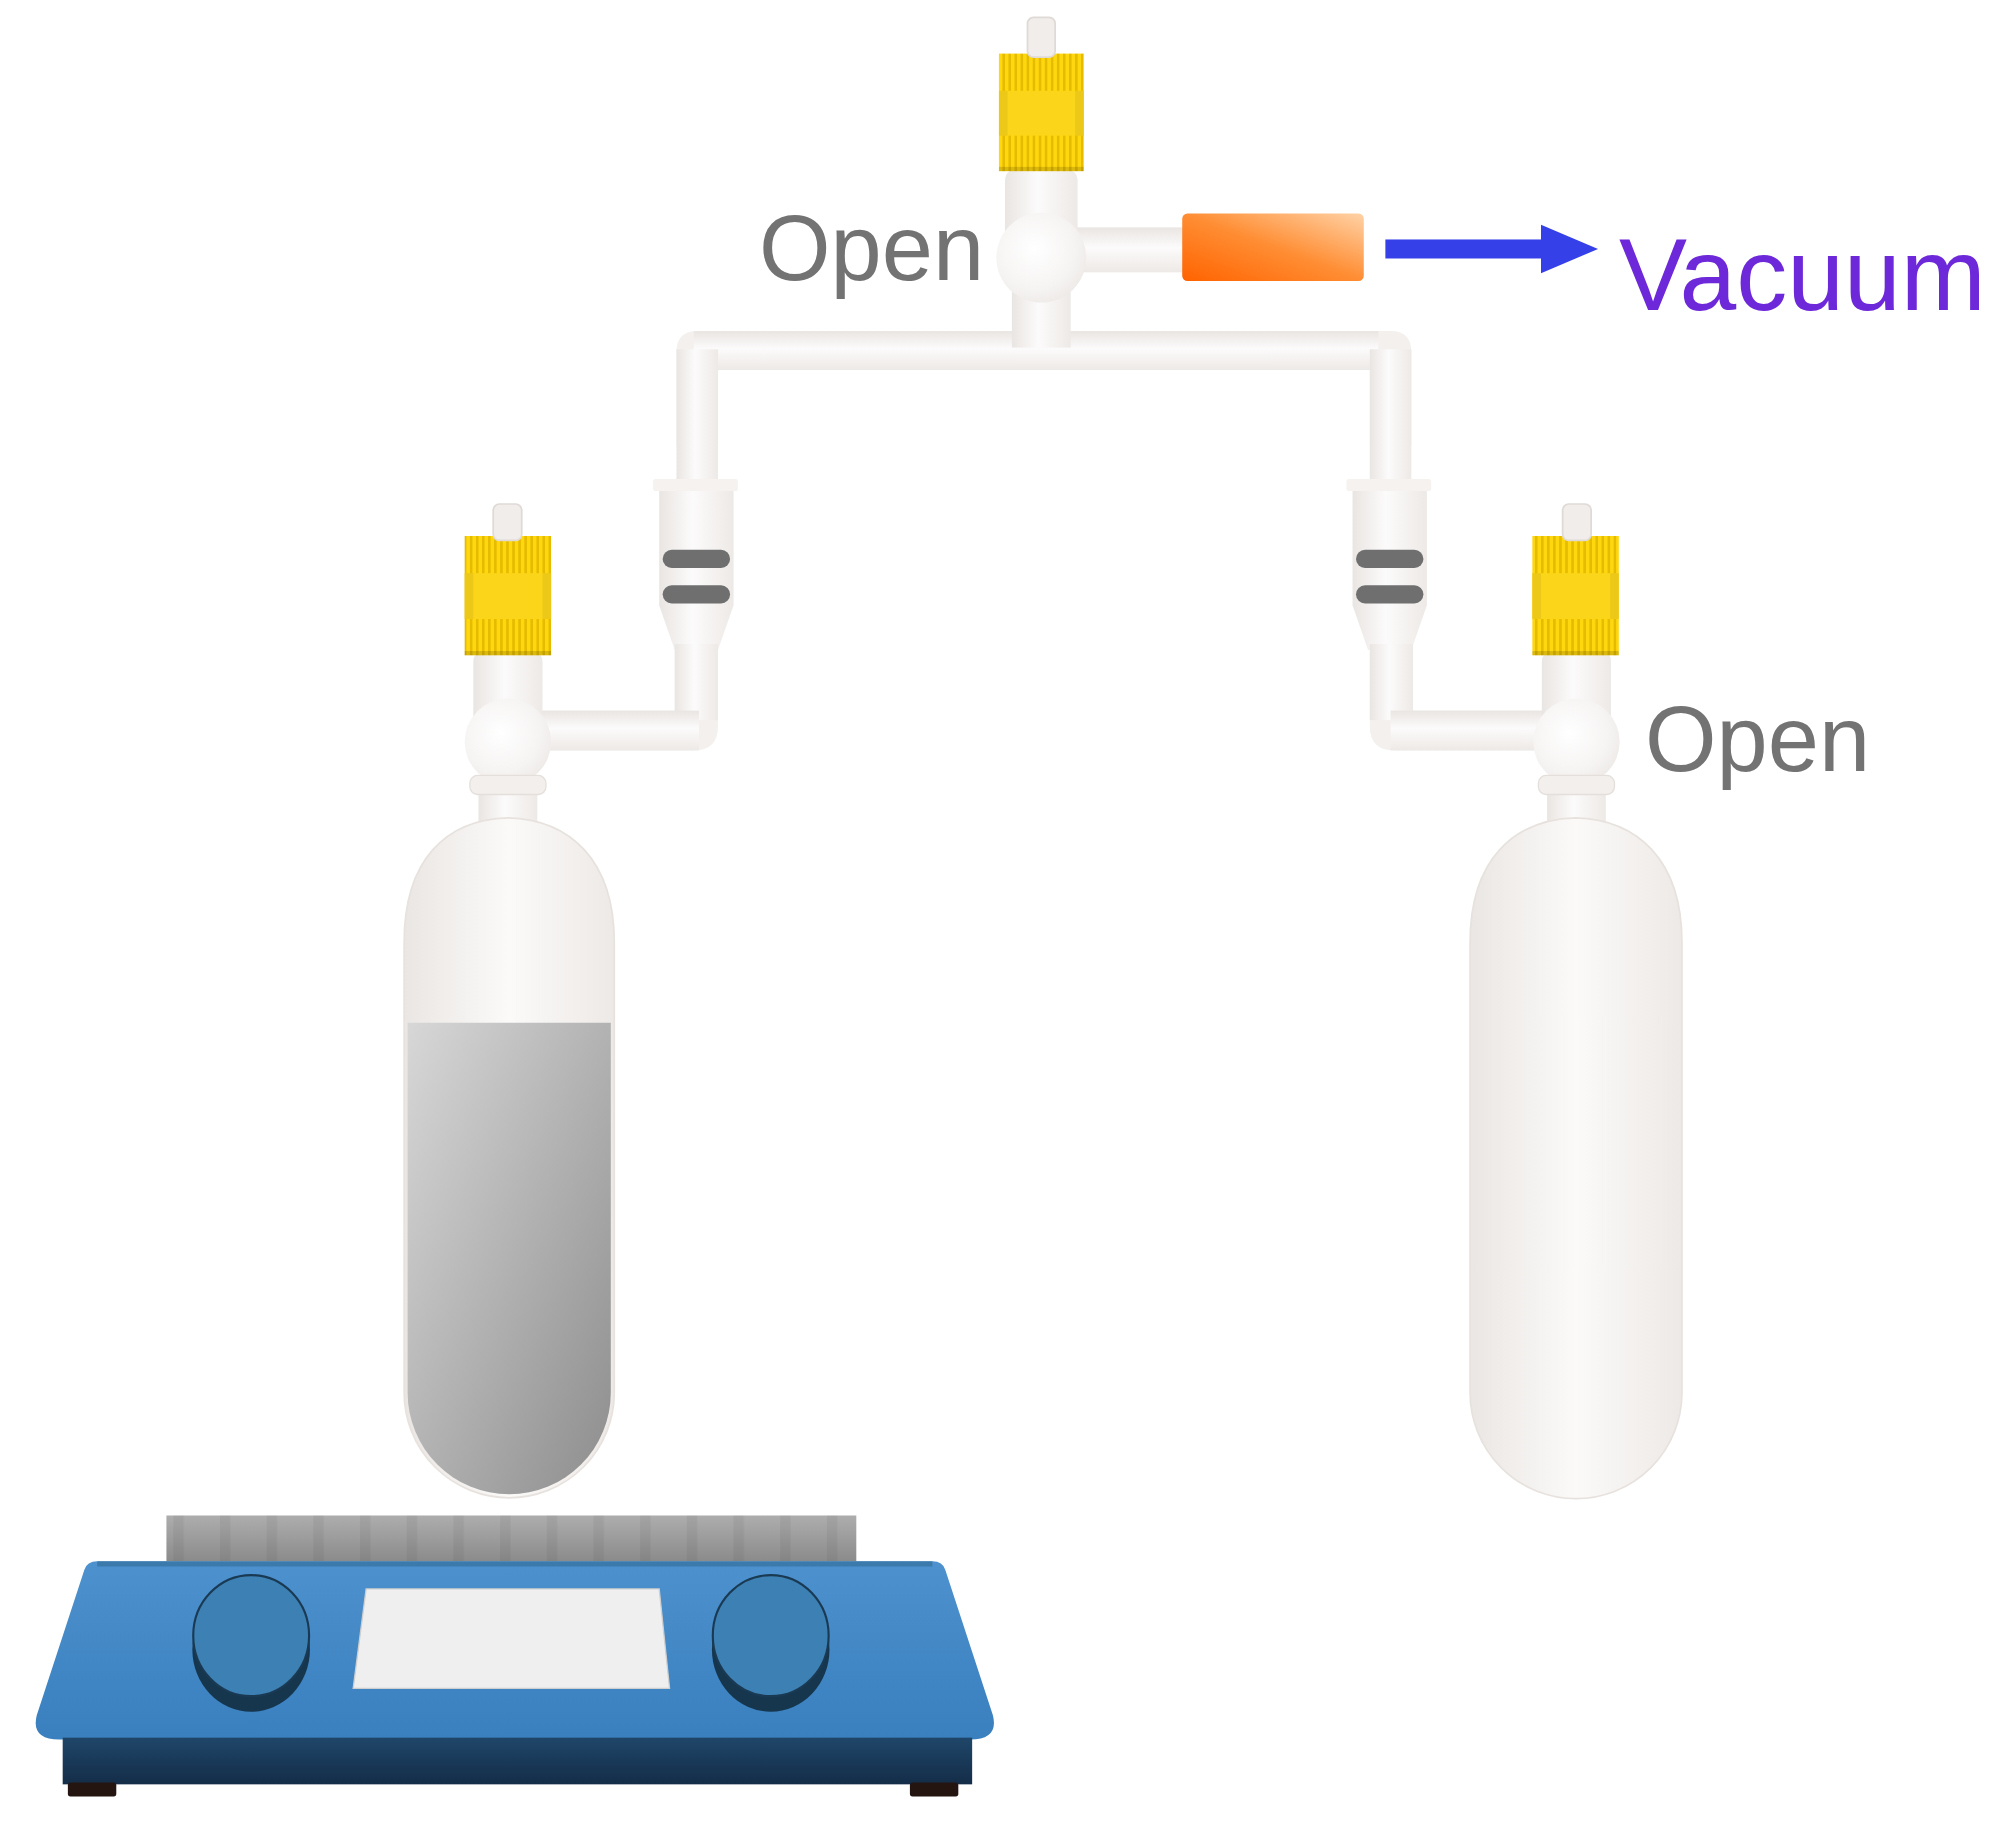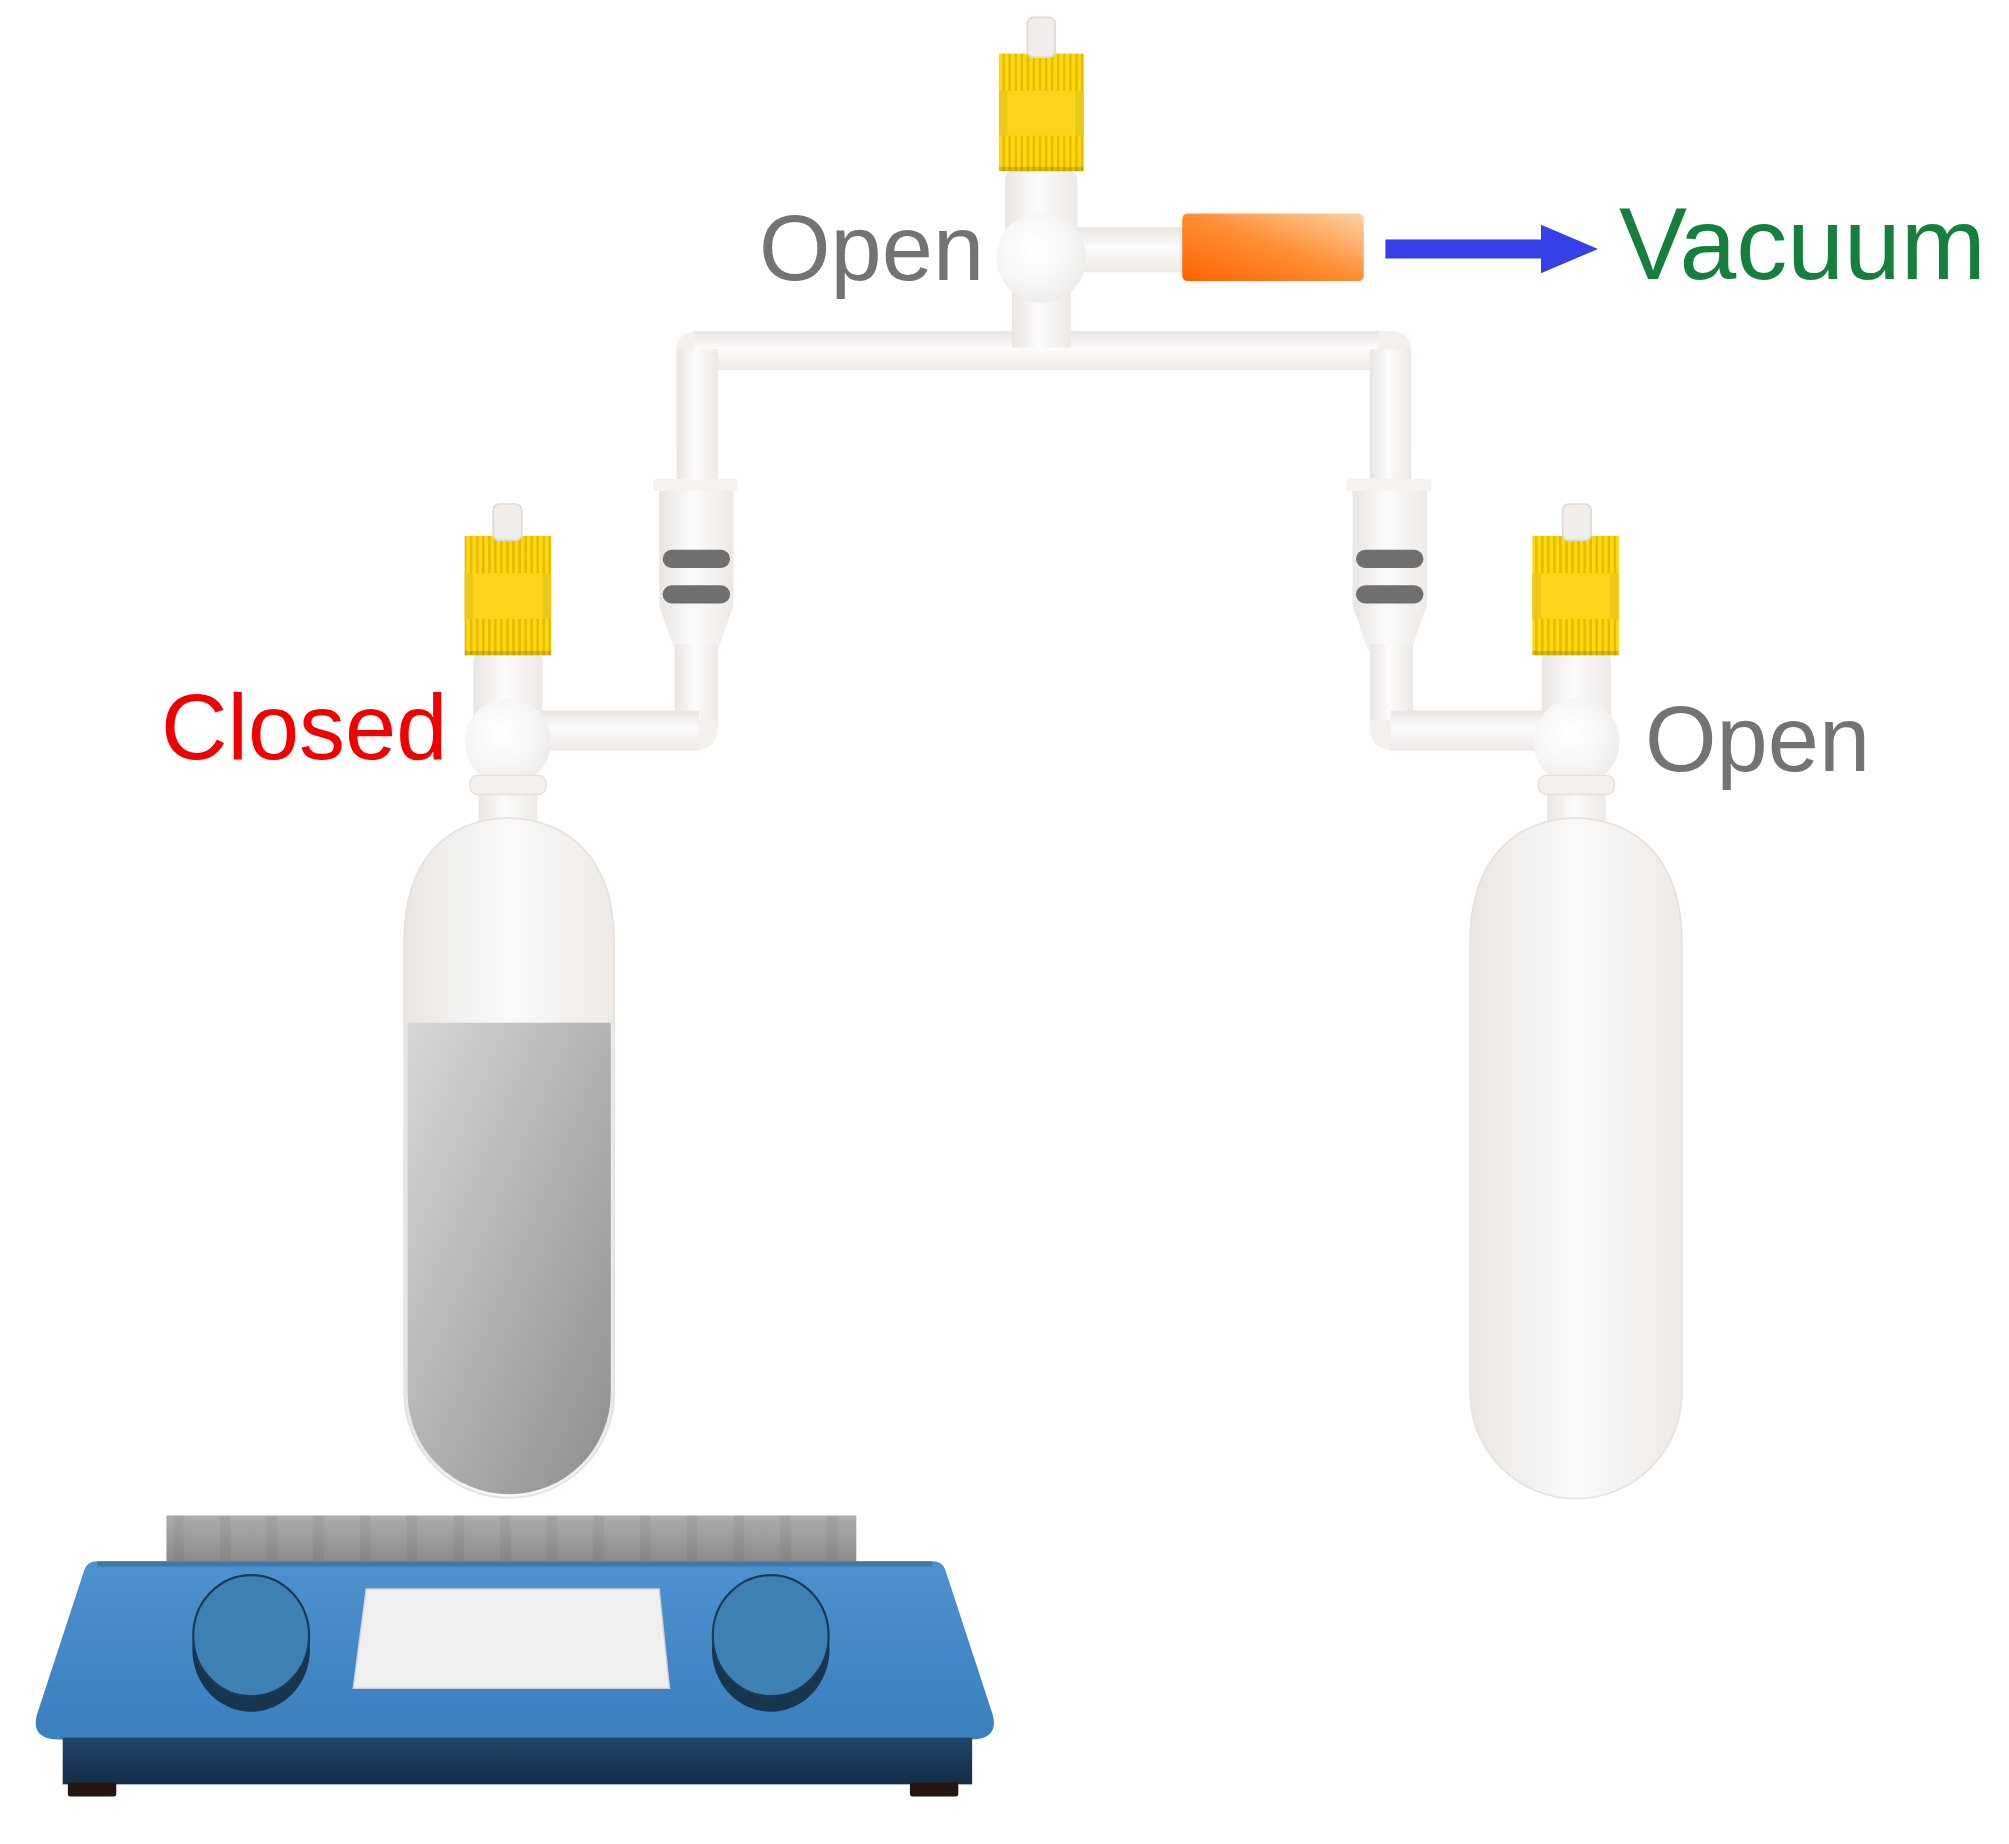--- a/index.html
+++ b/index.html
@@ -14,7 +14,7 @@
   .lbl{position:absolute;line-height:1;white-space:nowrap;}
   .lbl-open{font-size:92px;color:#737373;}
   .lbl-closed{font-size:92px;color:#f10000;}
-  .lbl-vacuum{font-size:102px;color:#15803d;}
+  .lbl-vacuum{font-size:102px;color:#6d28d9;margin-top:31px;}
 </style>
 </head>
 <body>

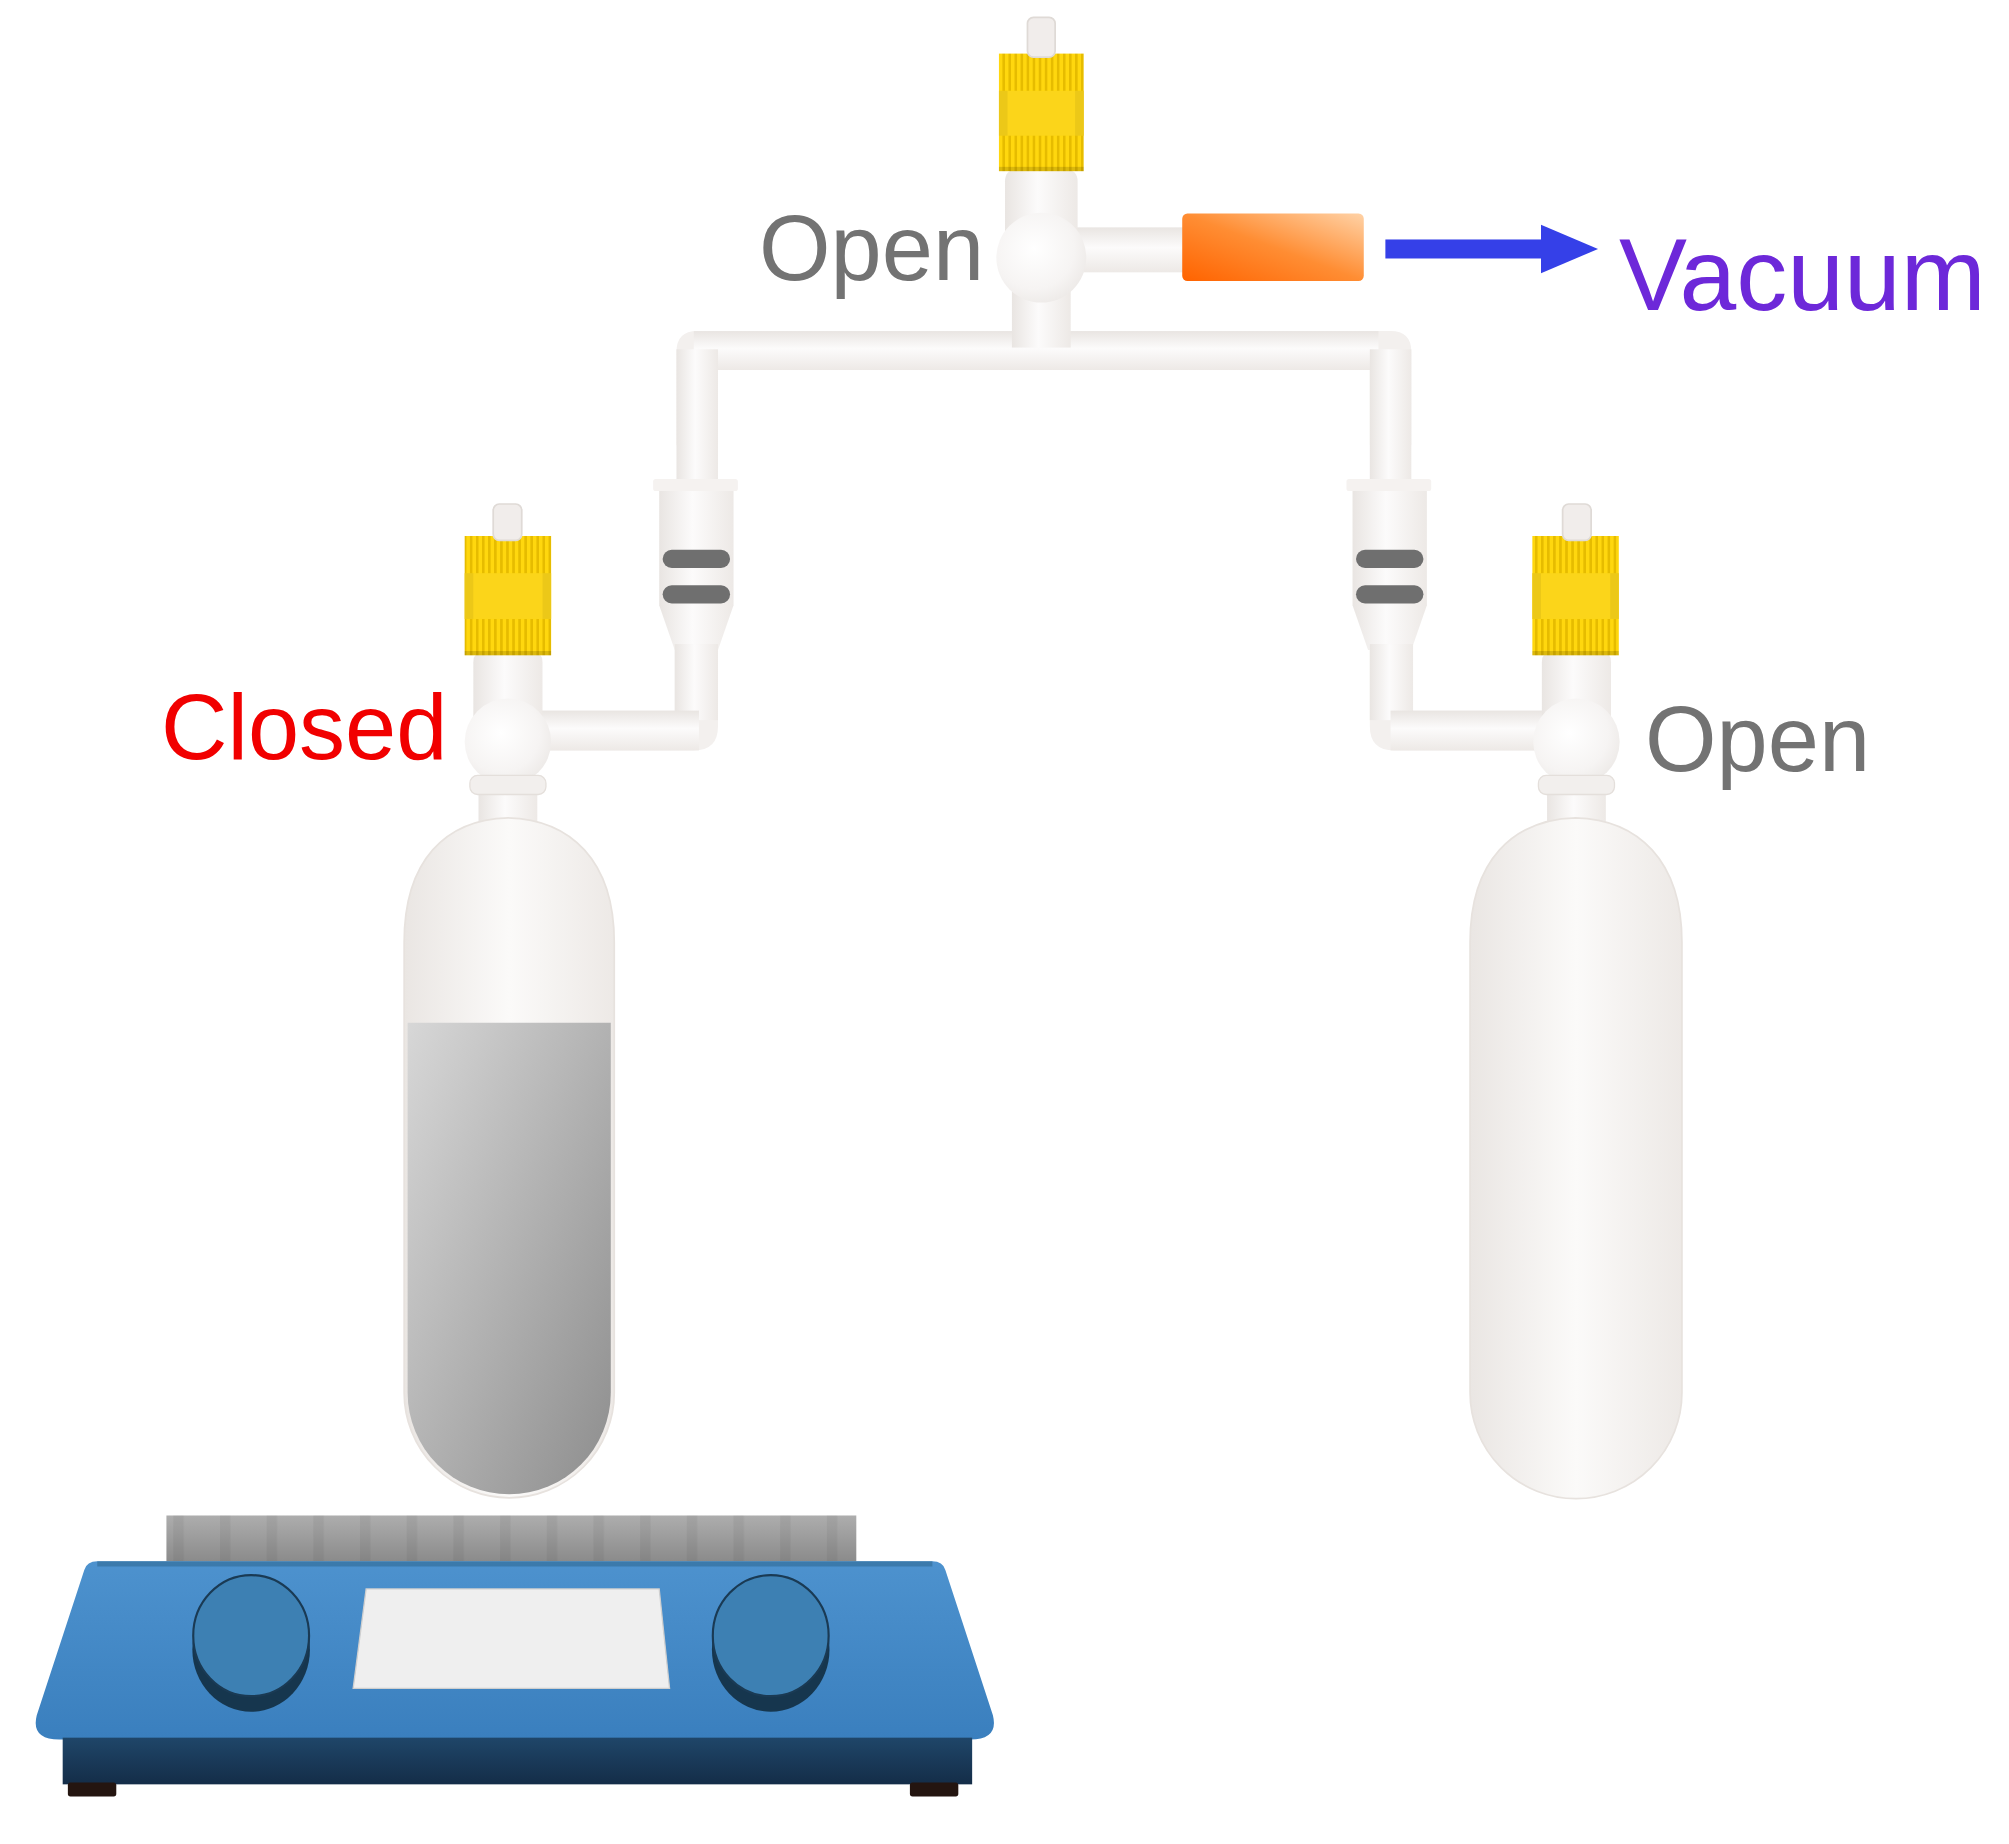--- a/index.html
+++ b/index.html
@@ -179,7 +179,6 @@
   </svg>
 
   <div class="lbl lbl-open" style="left:759px;  top:202px;">Open</div>
-  <div class="lbl lbl-closed" style="left:161px;  top:681px;">Closed</div>
   <div class="lbl lbl-open" style="left:1645px; top:693px;">Open</div>
   <div class="lbl lbl-vacuum" style="left:1619px; top:193px;">Vacuum</div>
 

